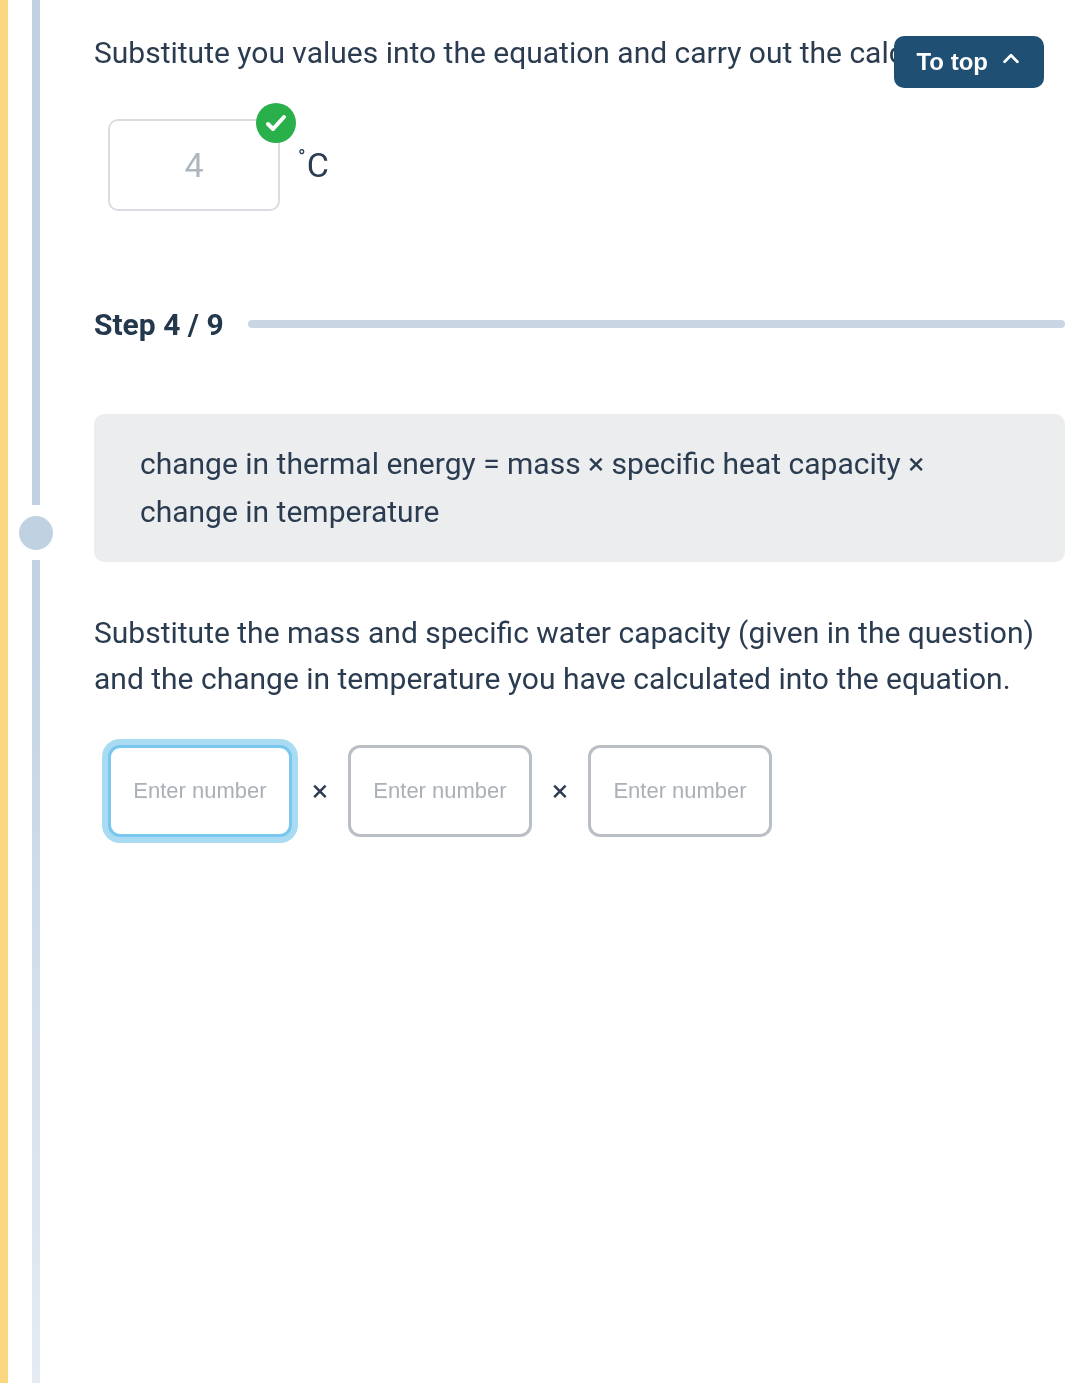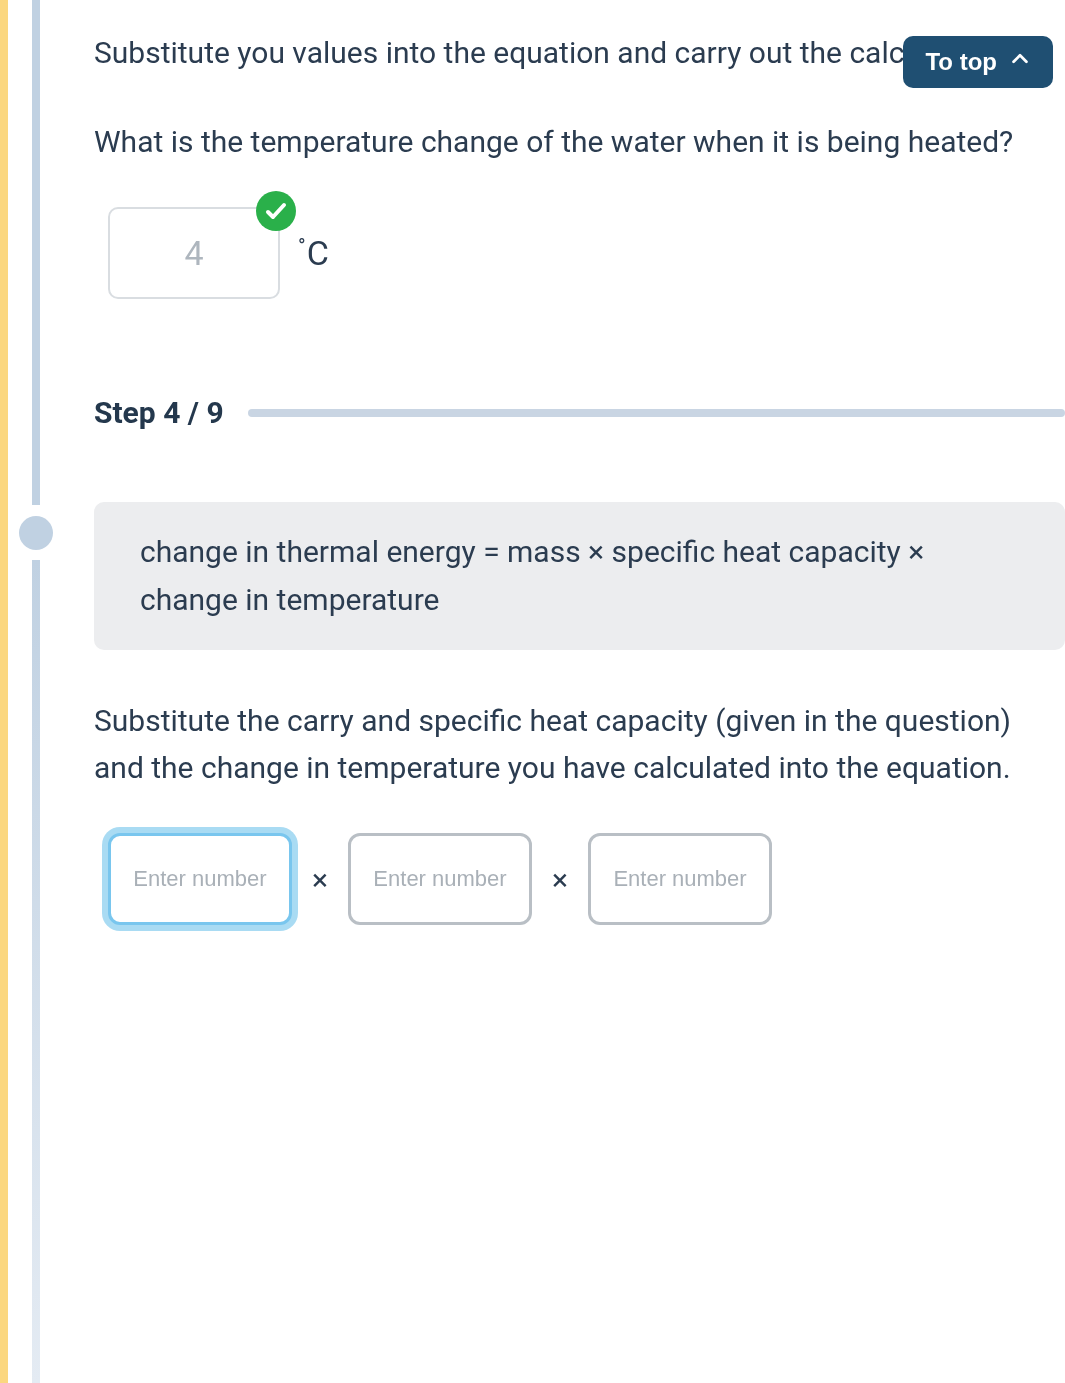--- a/index.html
+++ b/index.html
@@ -165,7 +165,7 @@
   .to-top {
     position: absolute;
     top: 36px;
-    right: 12px;
+    right: 21px;
     background: #1f4f72;
     color: #fff;
     font-size: 24px;

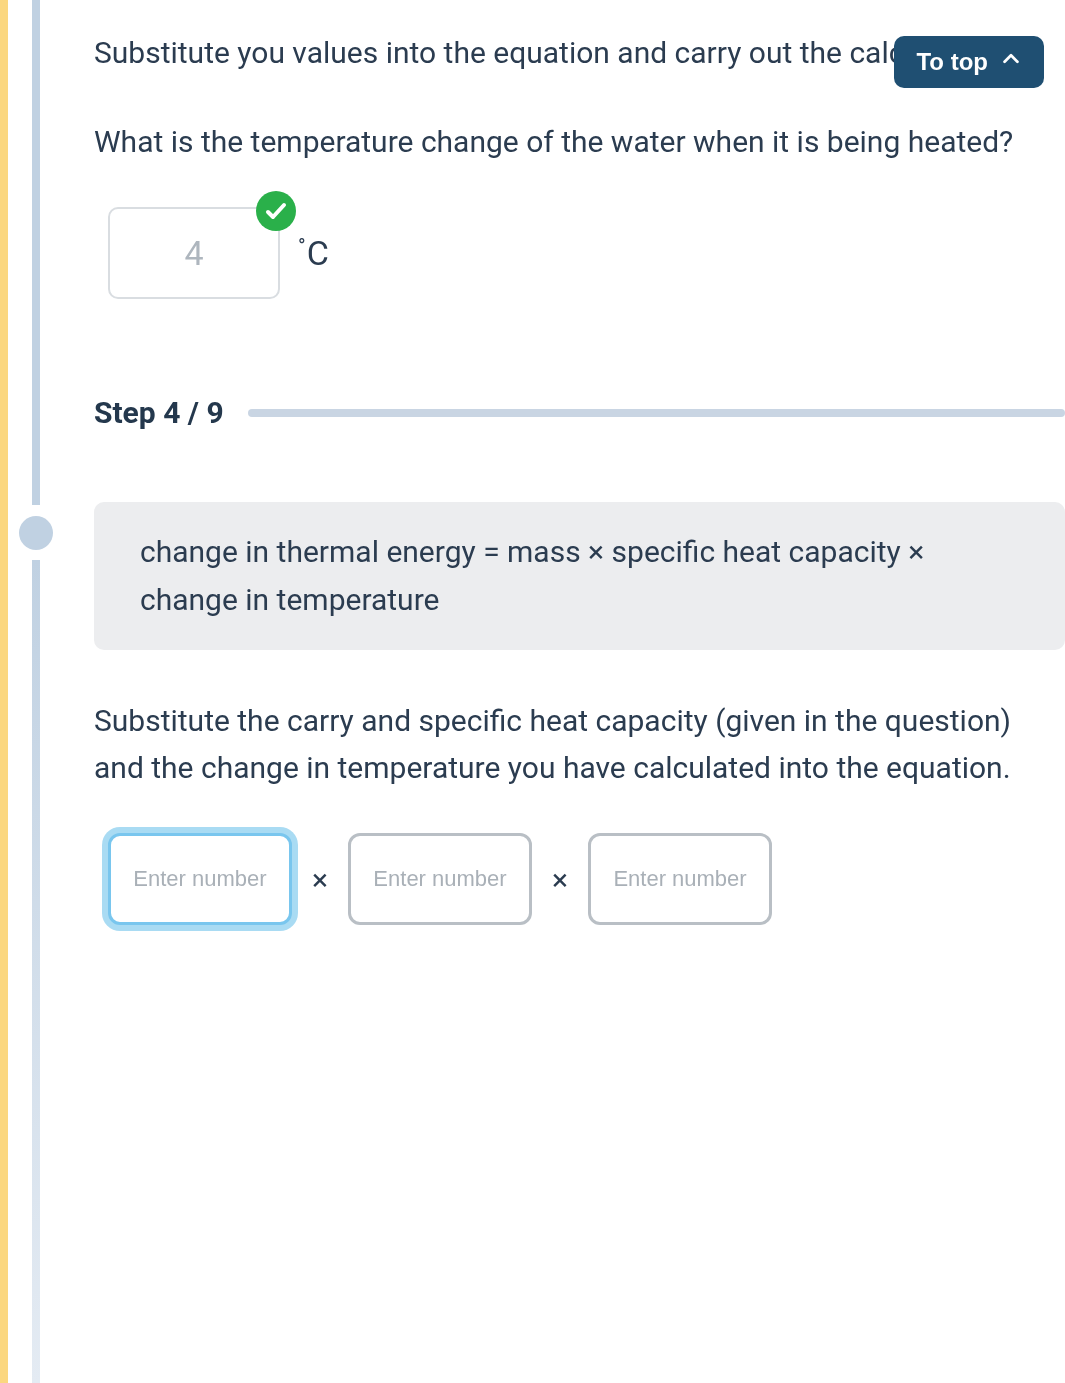--- a/index.html
+++ b/index.html
@@ -203,7 +203,6 @@
 
   <div class="content">
     <p class="para">Substitute you values into the equation and carry out the calculation.</p>
-    <p class="para">What is the temperature change of the water when it is being heated?</p>
 
     <div class="answer-row">
       <div class="answer-box">

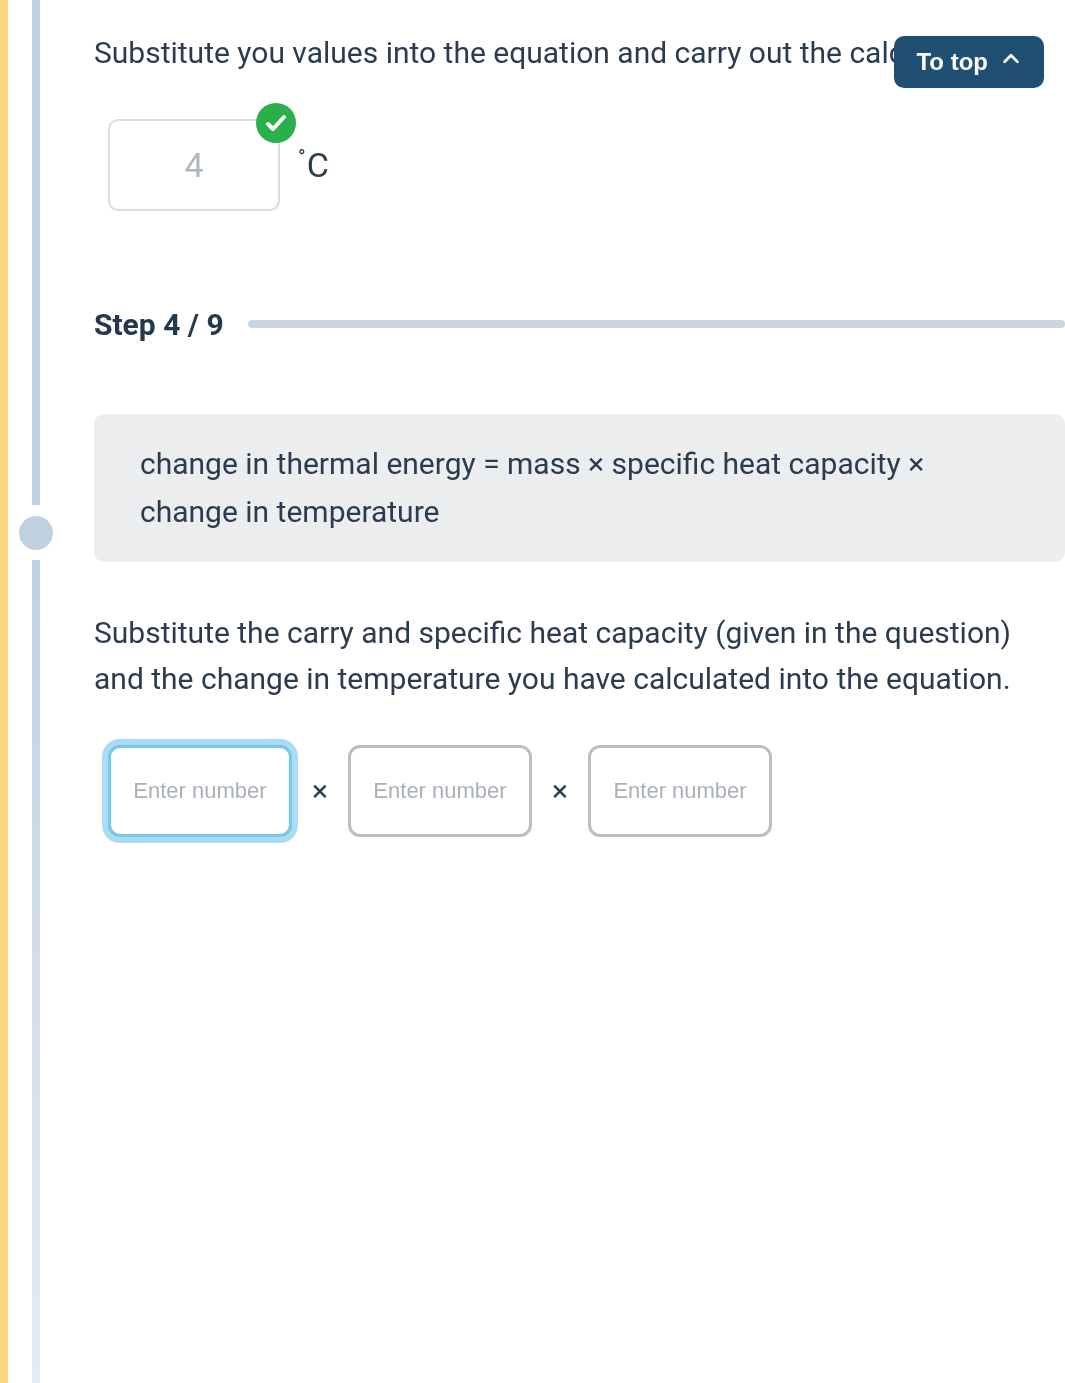--- a/index.html
+++ b/index.html
@@ -228,7 +228,7 @@
       <span>change in thermal energy = mass </span><span class="times">×</span><span> specific heat capacity </span><span class="times">×</span><span> change in temperature</span>
     </div>
 
-    <p class="para">Substitute the carry and specific heat capacity (given in the question) and the change in temperature you have calculated into the equation.</p>
+    <p class="para">Substitute the mass and specific water capacity (given in the question) and the change in temperature you have calculated into the equation.</p>
 
     <div class="eq-row">
       <input class="num-input focused" placeholder="Enter number" style="">

